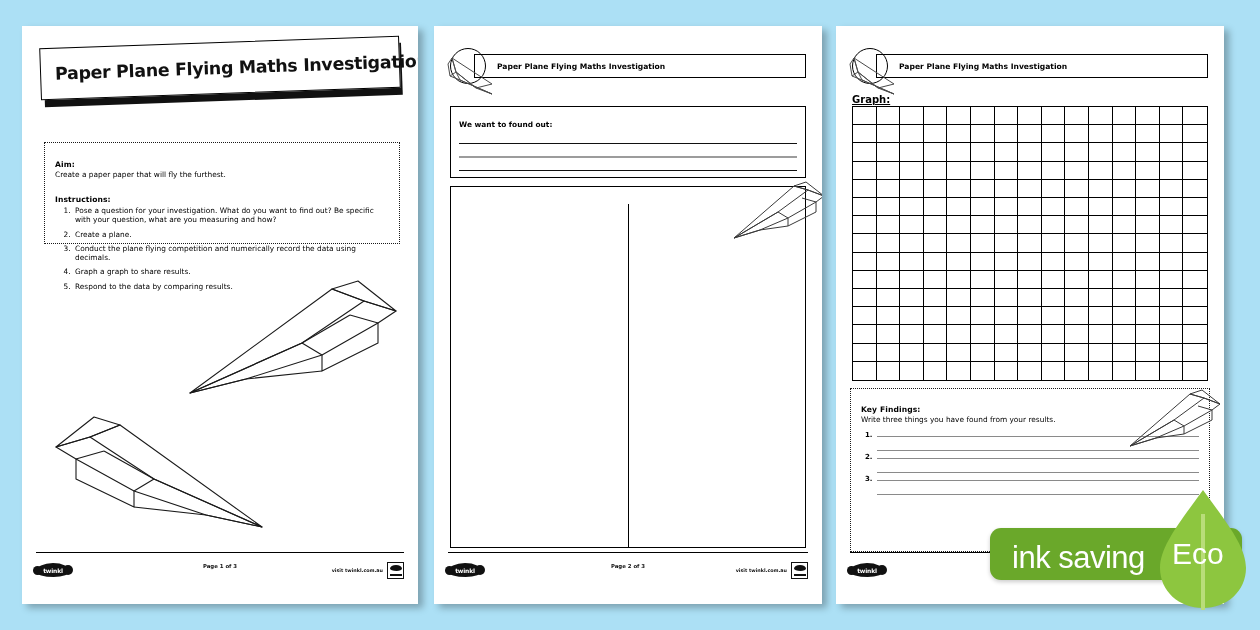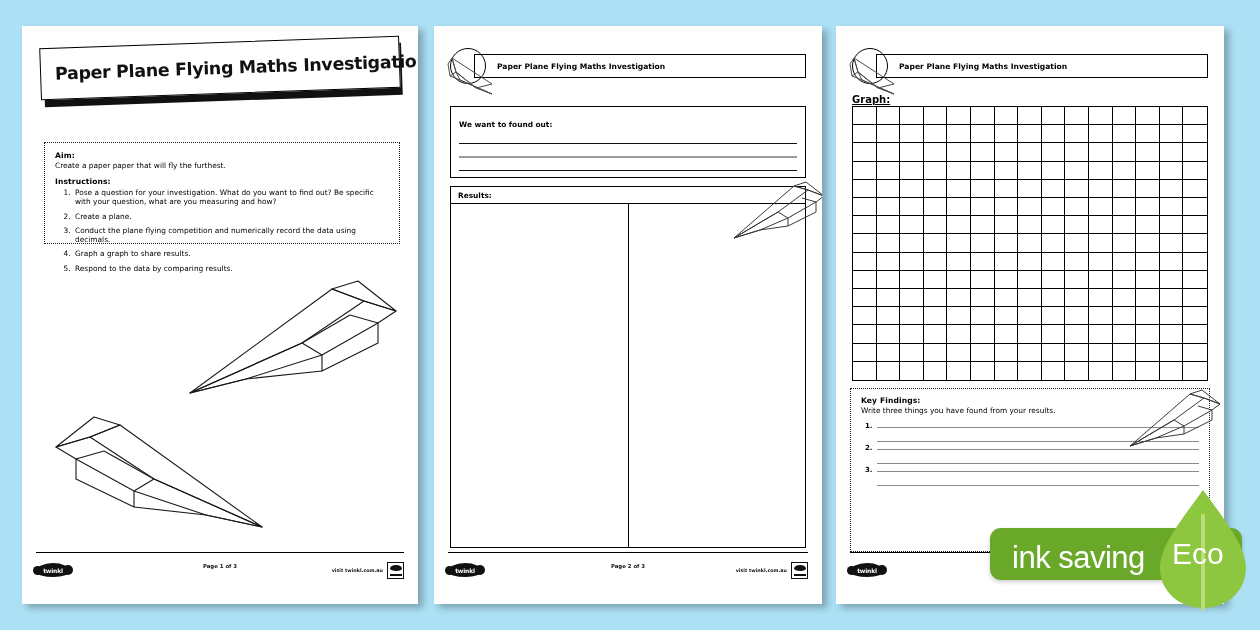--- a/index.html
+++ b/index.html
@@ -51,7 +51,7 @@
     border:1.5px dotted #1a1a1a;
     padding:8px 10px 0 10px;
   }
-  .hd{ font-weight:bold; font-size:7.6px; color:#000; margin:0 0 1px 0;
+  .hd{ font-weight:bold; font-size:7.6px; color:#000; margin:9px 0 1px 0;
        font-family:"DejaVu Sans", sans-serif; letter-spacing:.1px;}
   .bodytxt{ font-size:7.4px; color:#000; line-height:1.32;
        font-family:"DejaVu Sans", sans-serif; margin:0; }

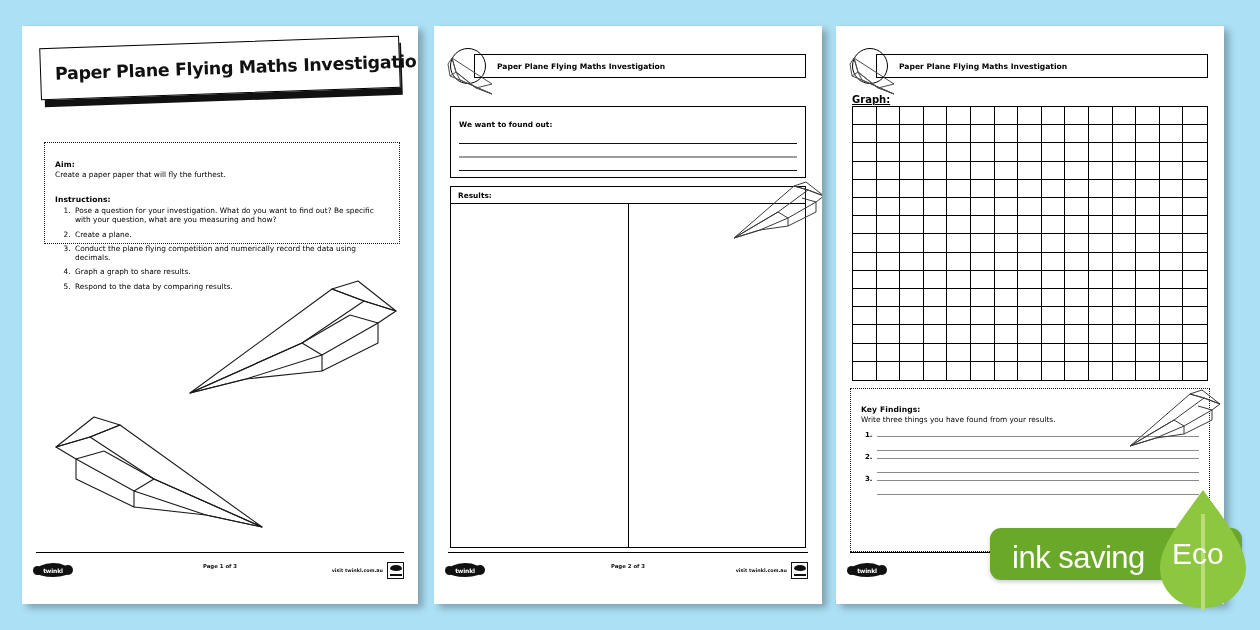--- a/index.html
+++ b/index.html
@@ -274,9 +274,6 @@
     </div>
 
     <div class="resultsbox">
-      <div class="results-hd">
-        <span class="boxlabel">Results:</span>
-      </div>
       <div class="results-body">
         <div class="col"></div>
         <div class="col"></div>

